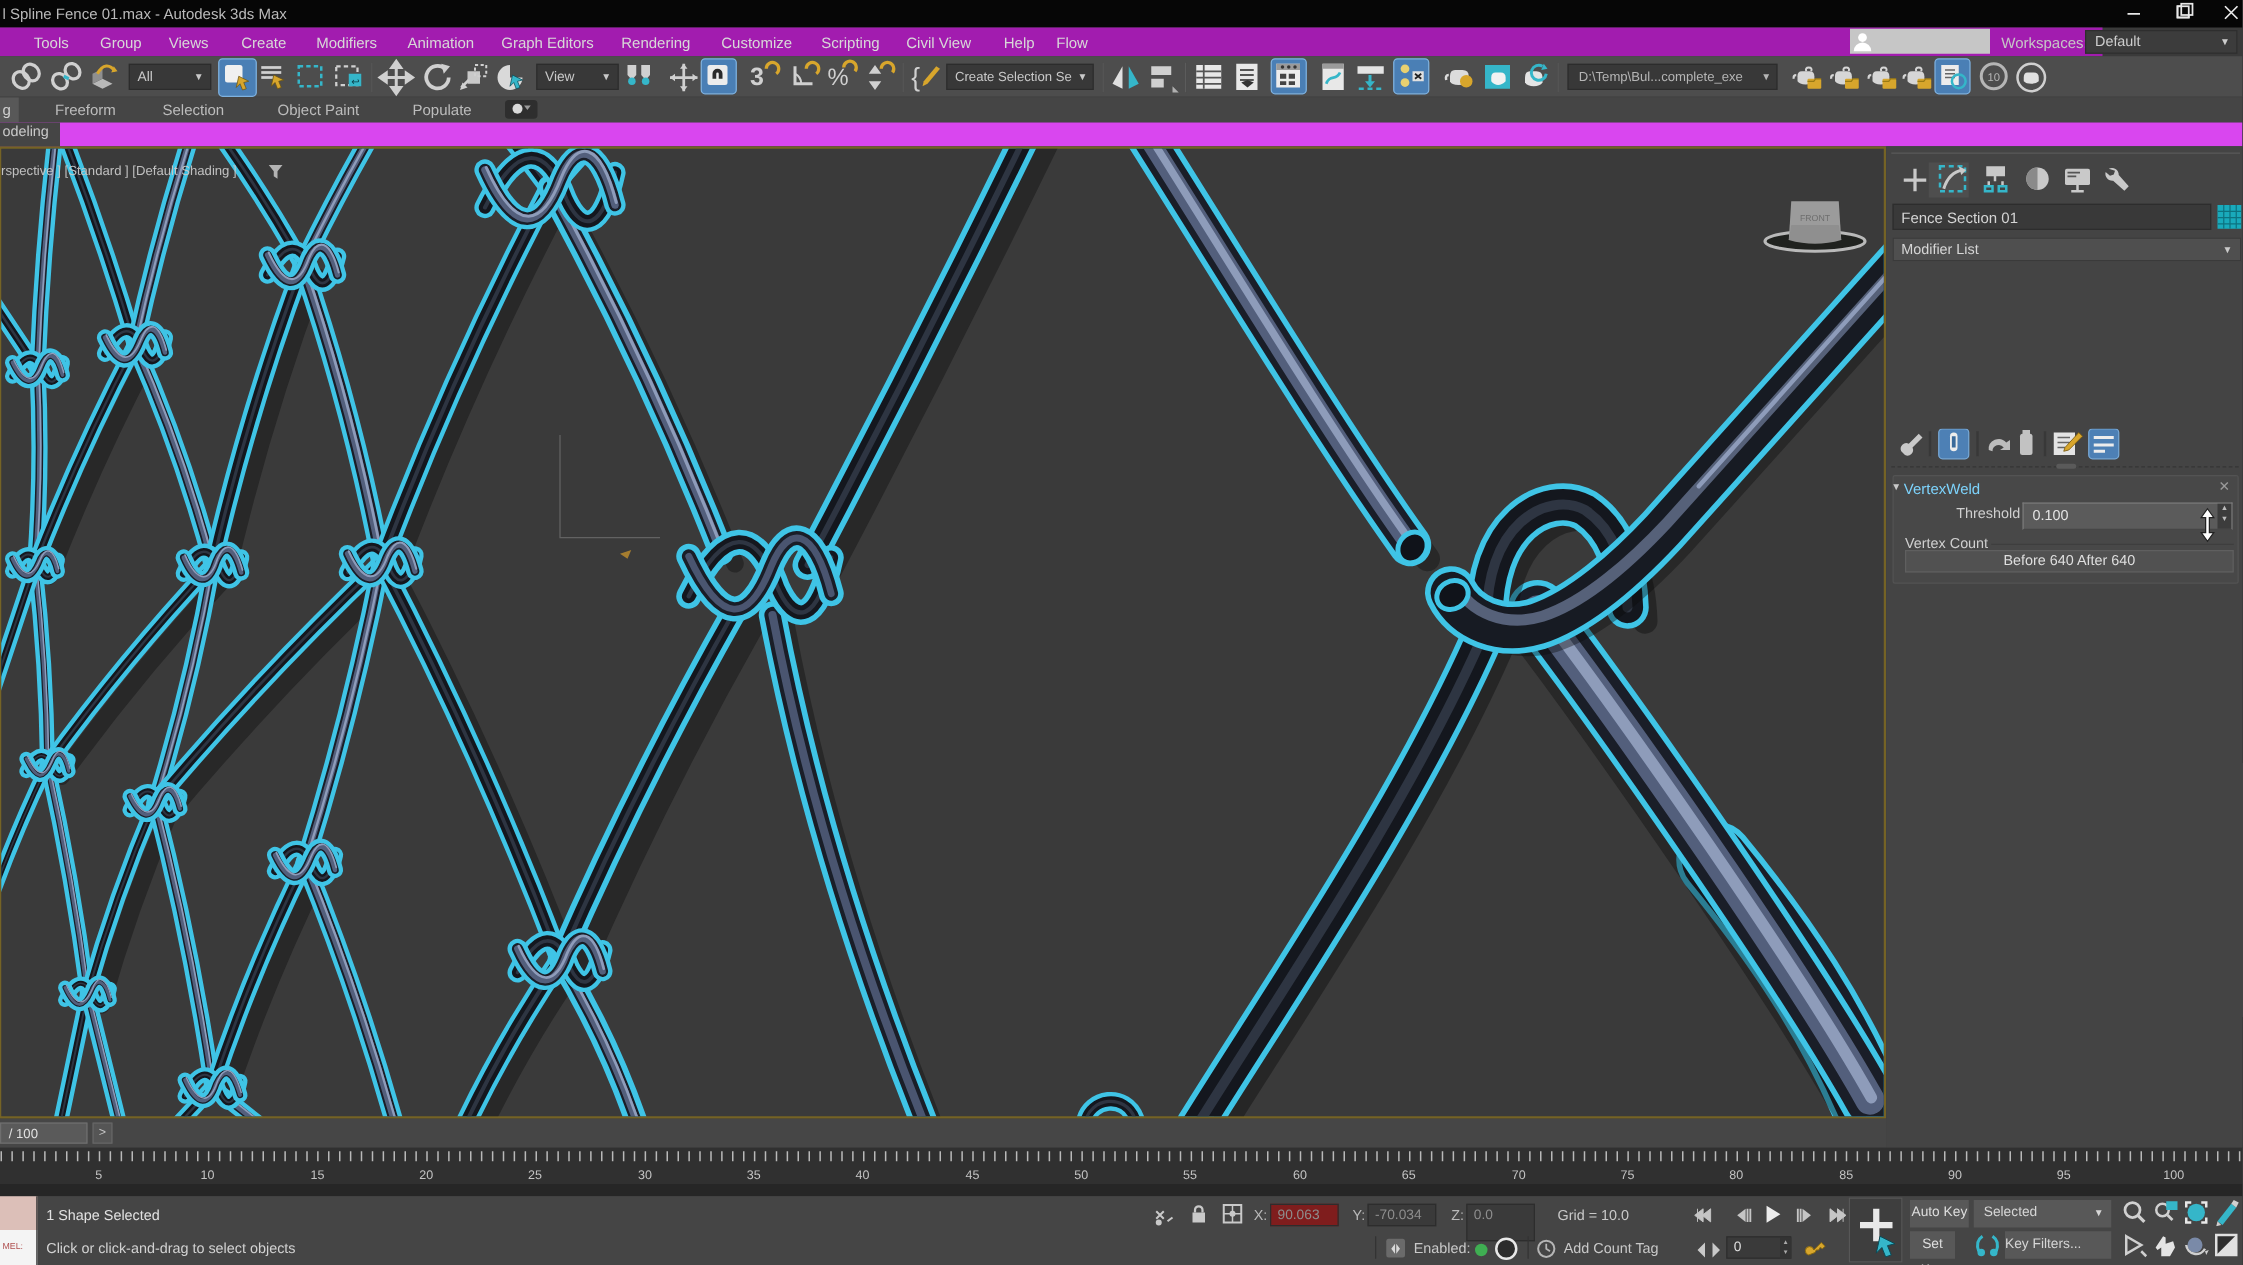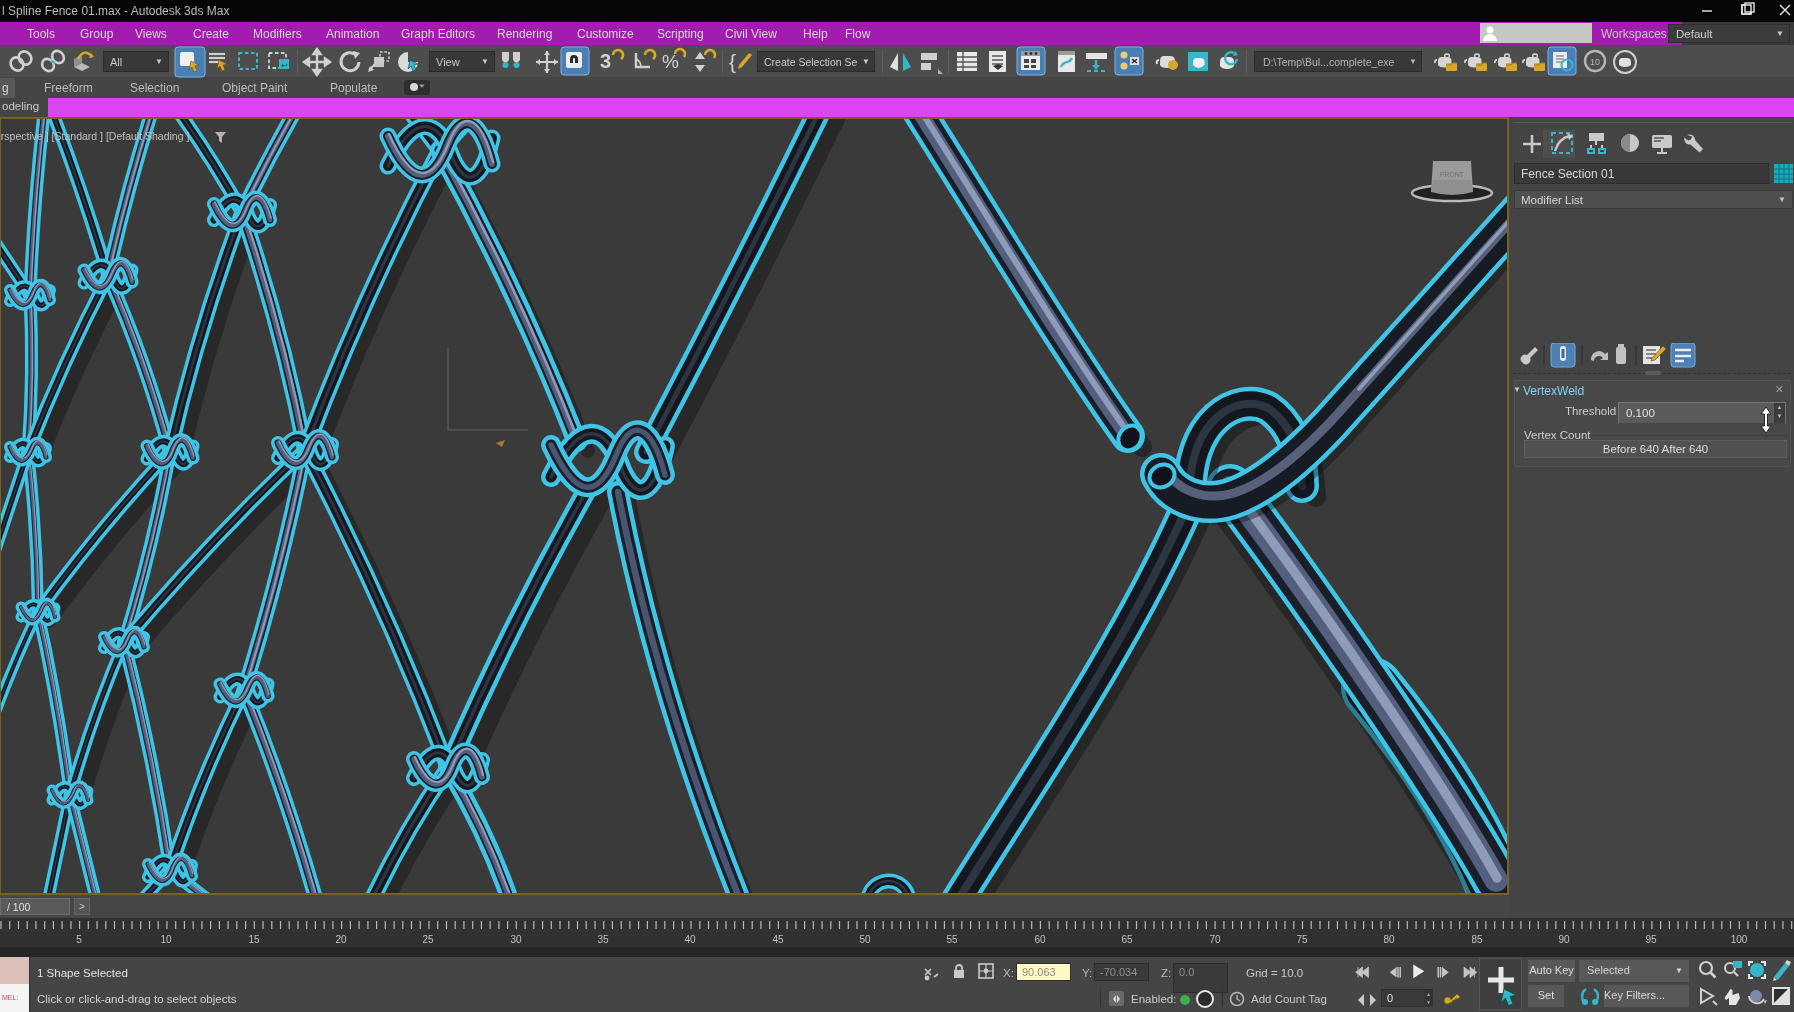--- a/index.html
+++ b/index.html
@@ -892,7 +892,7 @@
       </g>
     </svg>
  <div style="position:absolute;left:1003px;top:10px;color:#b9b9b9;font-size:11.5px">X:</div>
- <div style="position:absolute;left:1016px;top:6px;width:55px;height:18px;background:#fef9c3;border:1px solid #2d2d2d;color:#8e8e8e;font-size:11px;line-height:17px;padding-left:5px">90.063</div>
+ <div style="position:absolute;left:1016px;top:6px;width:55px;height:18px;background:#7f1d1d;border:1px solid #2d2d2d;color:#8e8e8e;font-size:11px;line-height:17px;padding-left:5px">90.063</div>
  <div style="position:absolute;left:1082px;top:10px;color:#b9b9b9;font-size:11.5px">Y:</div>
  <div style="position:absolute;left:1094px;top:6px;width:55px;height:18px;background:#3a3a3a;border:1px solid #2d2d2d;color:#8e8e8e;font-size:11px;line-height:17px;padding-left:5px">-70.034</div>
  <div style="position:absolute;left:1161px;top:10px;color:#b9b9b9;font-size:11.5px">Z:</div>

